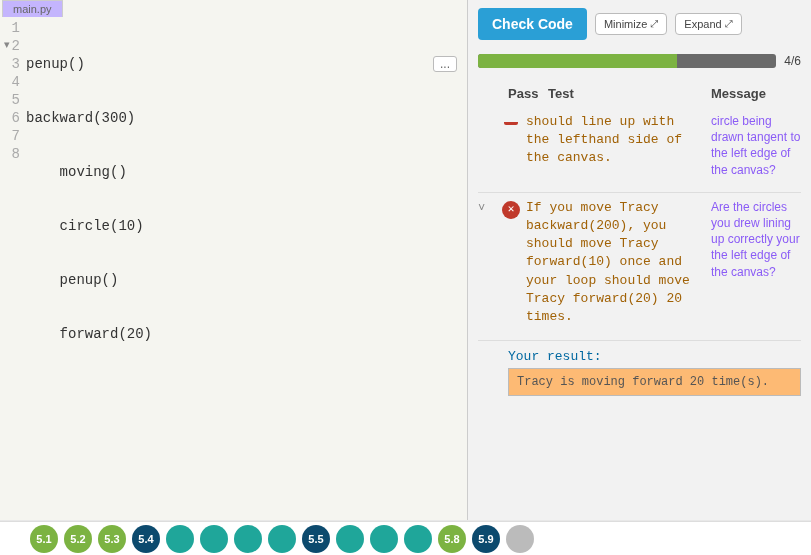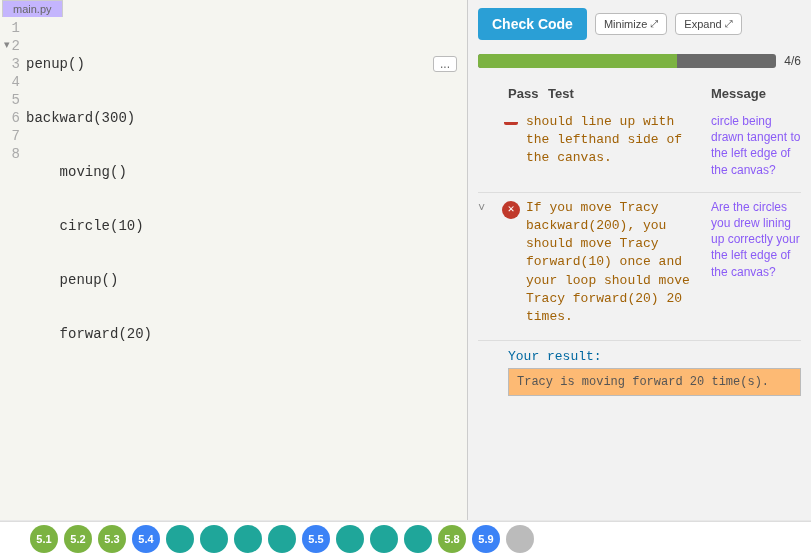--- a/index.html
+++ b/index.html
@@ -214,7 +214,7 @@
   }
   .dot.green  { background: #7cb342; }
   .dot.teal   { background: #1fa69a; }
-  .dot.yellow { background: #3b82f6; color:#fff;}
+  .dot.yellow { background: #0c4a6e; color:#fff;}
   .dot.gray   { background: #bbb; }
 </style>
 </head>

